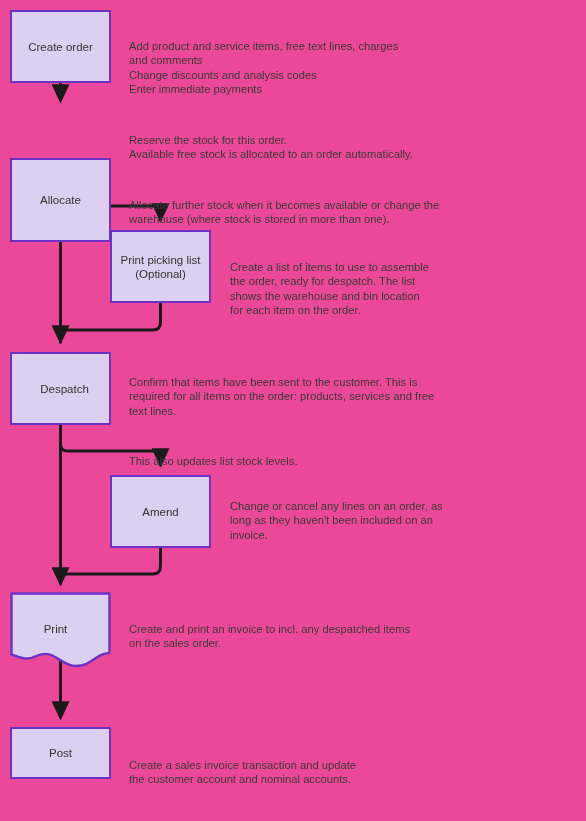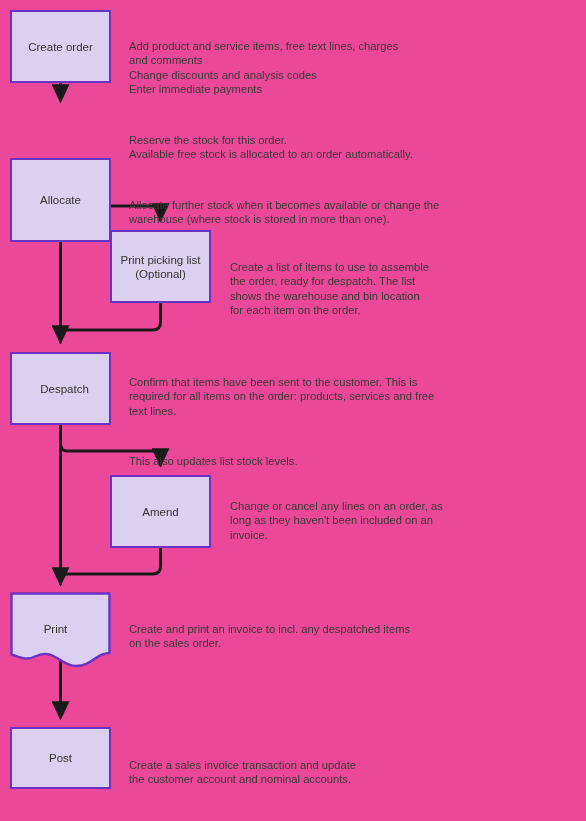--- a/index.html
+++ b/index.html
@@ -148,7 +148,7 @@
     <span class="doc-label" style="top:30px;">Print</span>
   </div>
 
-  <div class="node" style="left:10px; top:727px; width:101px; height:62px;">
+  <div class="node" style="left:10px; top:727px; width:101px; height:52px;">
     <span class="node-label">Post</span>
   </div>
 

